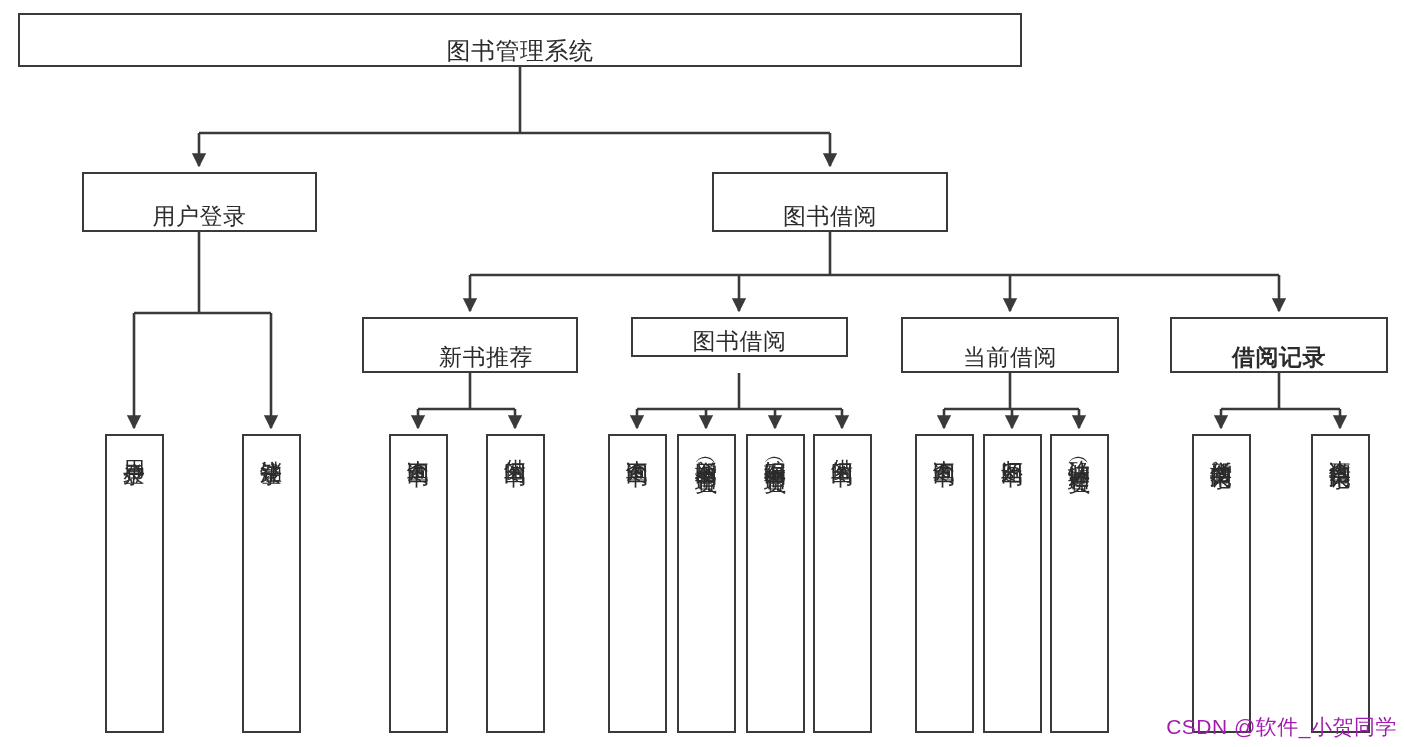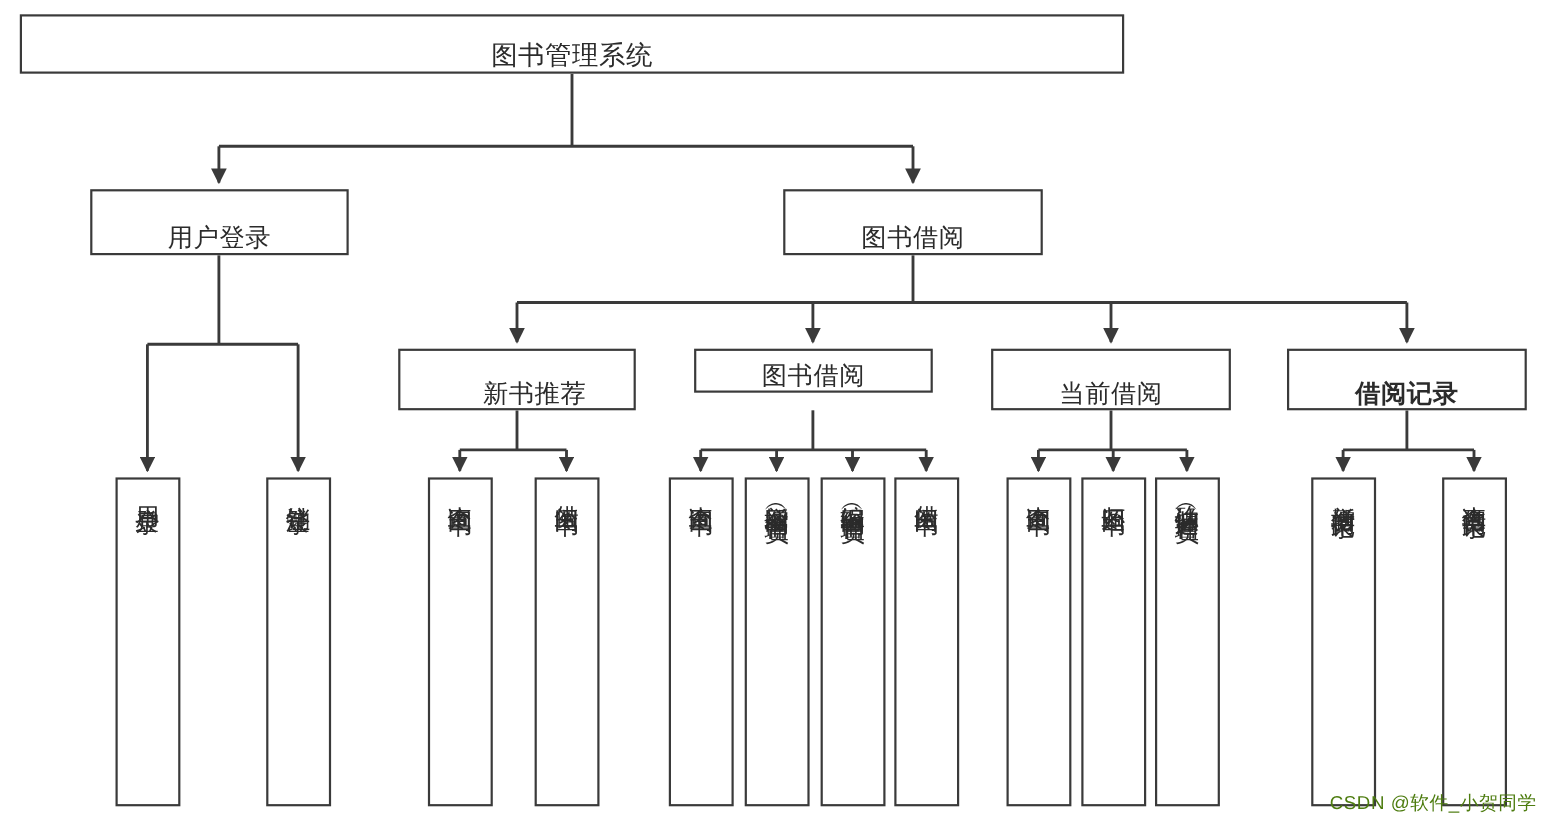--- a/index.html
+++ b/index.html
@@ -68,8 +68,8 @@
     position: absolute;
     right: 8px;
     bottom: 6px;
-    font-size: 17px;
-    color: #4d7c0f;
+    font-size: 21px;
+    color: #a21caf;
     letter-spacing: 0.5px;
     white-space: nowrap;
     user-select: none;

